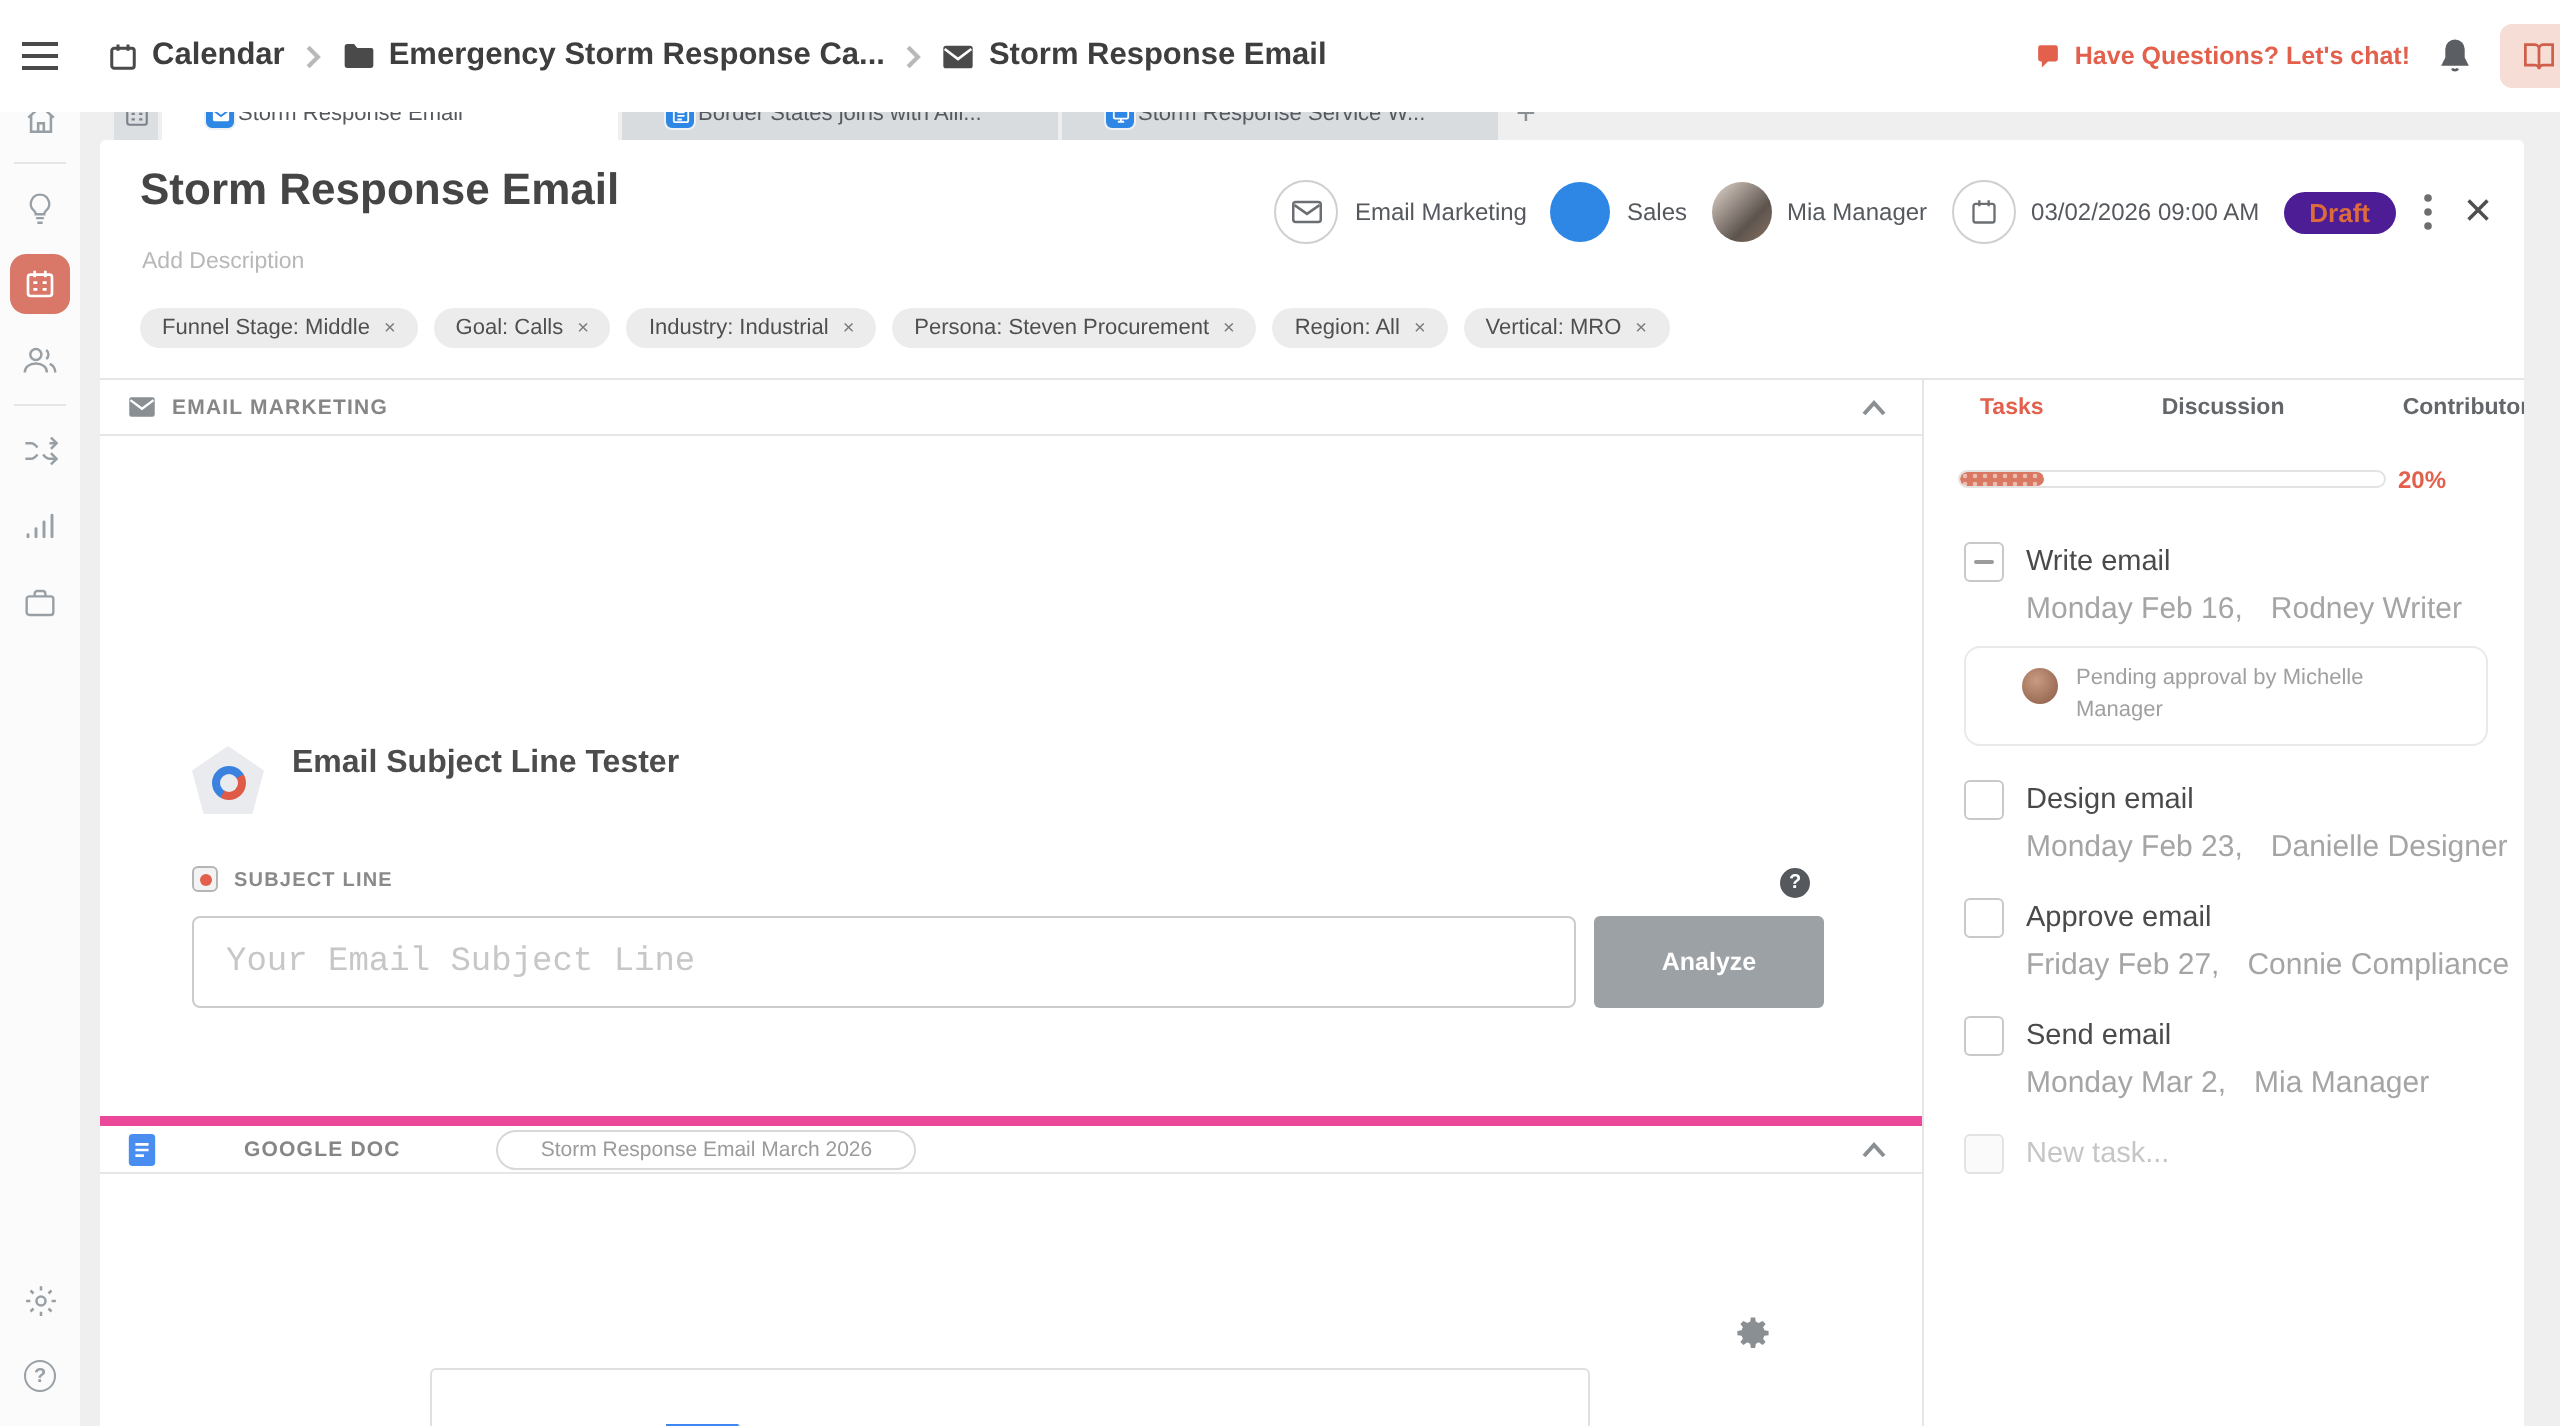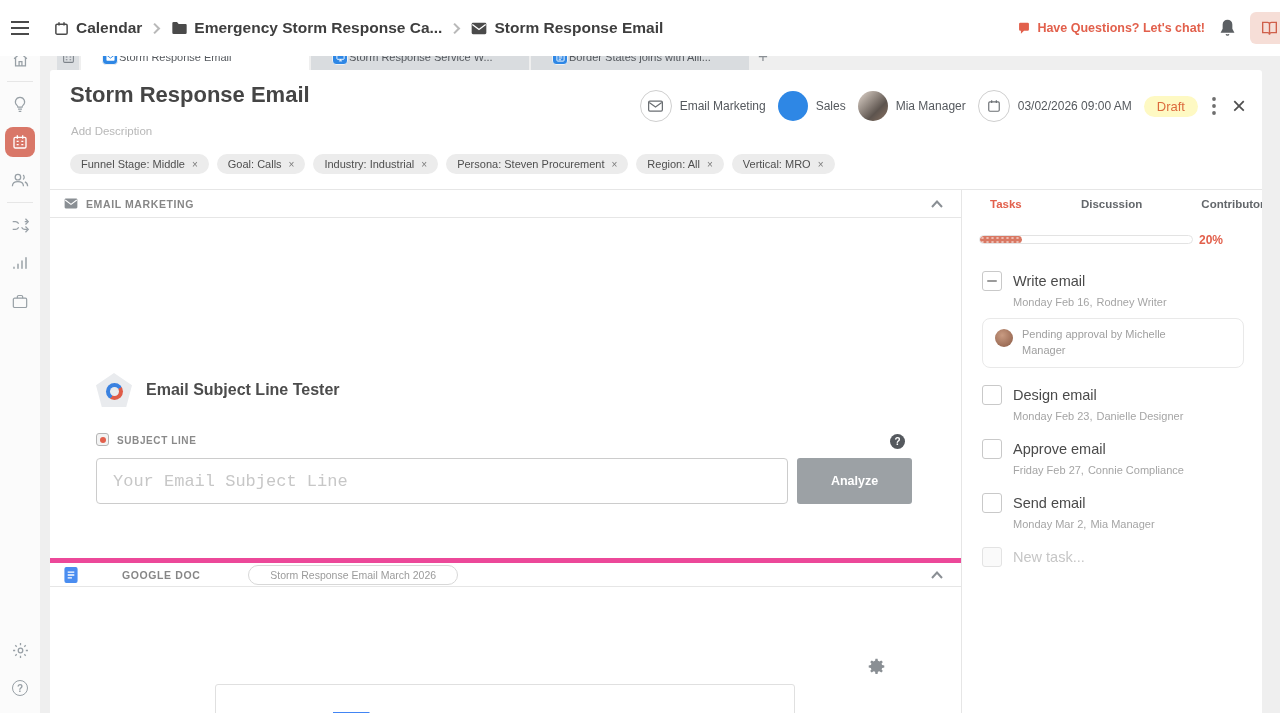--- a/index.html
+++ b/index.html
@@ -264,6 +264,16 @@
       </span></span>
     <span class="tab-label">Storm Response Email</span>
   </div>
+  <div class="tab t2">
+    <span class="tab-ava"><span class="ava"></span>
+      <span class="tab-badge">
+        <svg width="9" height="9" viewBox="0 0 20 20" fill="none" stroke="#fff" stroke-width="2">
+            <rect x="2" y="2" width="16" height="16" rx="2"></rect>
+            <path d="M6 7h8M6 11h8M6 15h5"></path>
+          </svg>
+      </span></span>
+    <span class="tab-label">Border States joins with Alli...</span>
+  </div>
   <div class="tab t3">
     <span class="tab-ava"><span class="ava"></span>
       <span class="tab-badge">
@@ -273,16 +283,6 @@
           </svg>
       </span></span>
     <span class="tab-label">Storm Response Service W...</span>
-  </div>
-  <div class="tab t2">
-    <span class="tab-ava"><span class="ava"></span>
-      <span class="tab-badge">
-        <svg width="9" height="9" viewBox="0 0 20 20" fill="none" stroke="#fff" stroke-width="2">
-            <rect x="2" y="2" width="16" height="16" rx="2"></rect>
-            <path d="M6 7h8M6 11h8M6 15h5"></path>
-          </svg>
-      </span></span>
-    <span class="tab-label">Border States joins with Alli...</span>
   </div>
   <div class="tab-plus">+</div>
 </div>

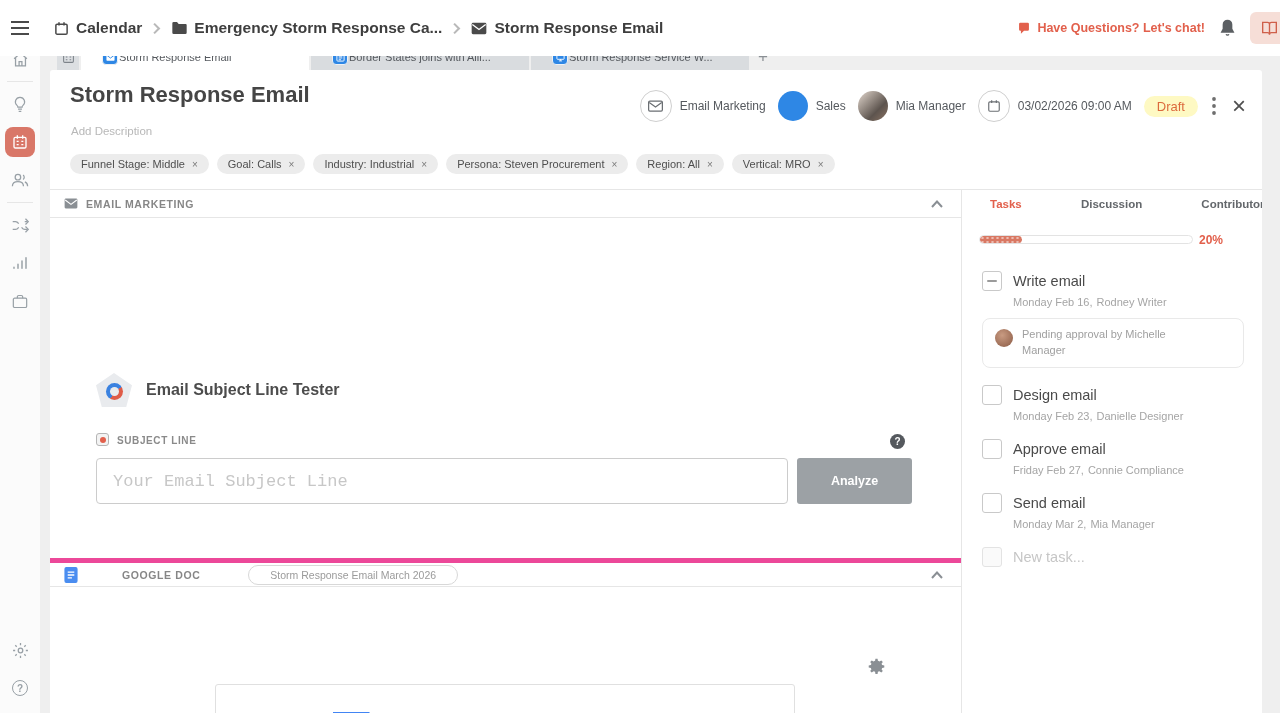--- a/index.html
+++ b/index.html
@@ -52,7 +52,7 @@
   .meta-label { font-size:12px; color:#55595e; }
   .dot-blue { width:30px; height:30px; border-radius:50%; background:#2e87e5; }
   .ava-big { width:30px; height:30px; border-radius:50%; background:linear-gradient(135deg,#cfc4bb 10%,#5d544e 65%,#8a7363); }
-  .draft-pill { background:#fef9c3; color:#dc6a3d; font-size:13px; font-weight:400; padding:3px 13px; border-radius:15px; cursor:pointer; }
+  .draft-pill { background:#4c1d95; color:#dc6a3d; font-size:13px; font-weight:700; padding:3px 13px; border-radius:15px; cursor:pointer; }
   .kebab { color:#6e6e6e; cursor:pointer; padding:2px; }
   .close-x { font-size:24px; color:#4f4f4f; font-weight:300; cursor:pointer; line-height:1; margin-left:2px; }
 

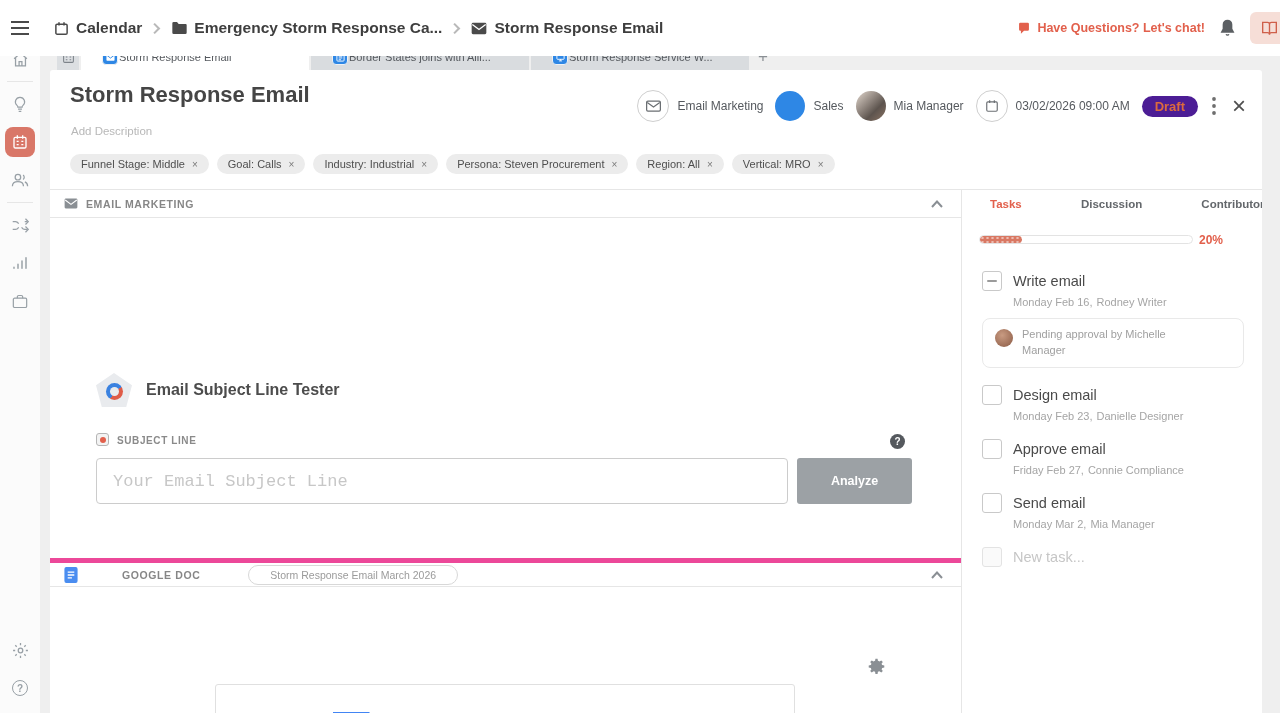--- a/index.html
+++ b/index.html
@@ -109,7 +109,7 @@
   .cb { width:20px; height:20px; border:1px solid #c9c9c9; border-radius:3px; background:#fff; cursor:pointer; display:flex; align-items:center; justify-content:center; flex:none; }
   .cb .dash { width:10px; height:2px; background:#9b9b9b; border-radius:1px; }
   .task-title { font-size:14.5px; color:#4a4a4a; cursor:pointer; }
-  .task-meta { font-size:11px; color:#a5a5a5; margin:5px 0 0 31px; display:flex; gap:4px; }
+  .task-meta { font-size:15px; color:#a5a5a5; margin:5px 0 0 31px; display:flex; gap:14px; }
   .appr-card { margin:10px 0 12px 0; width:262px; border:1px solid #e9e9e9; border-radius:8px; padding:8px 12px; display:flex; gap:9px; align-items:flex-start; }
   .appr-ava { width:18px; height:18px; border-radius:50%; background:radial-gradient(circle at 40% 35%, #c99b82, #8a5a44); flex:none; margin-top:2px; }
   .appr-text { font-size:11px; color:#a0a0a0; line-height:1.45; width:190px; }

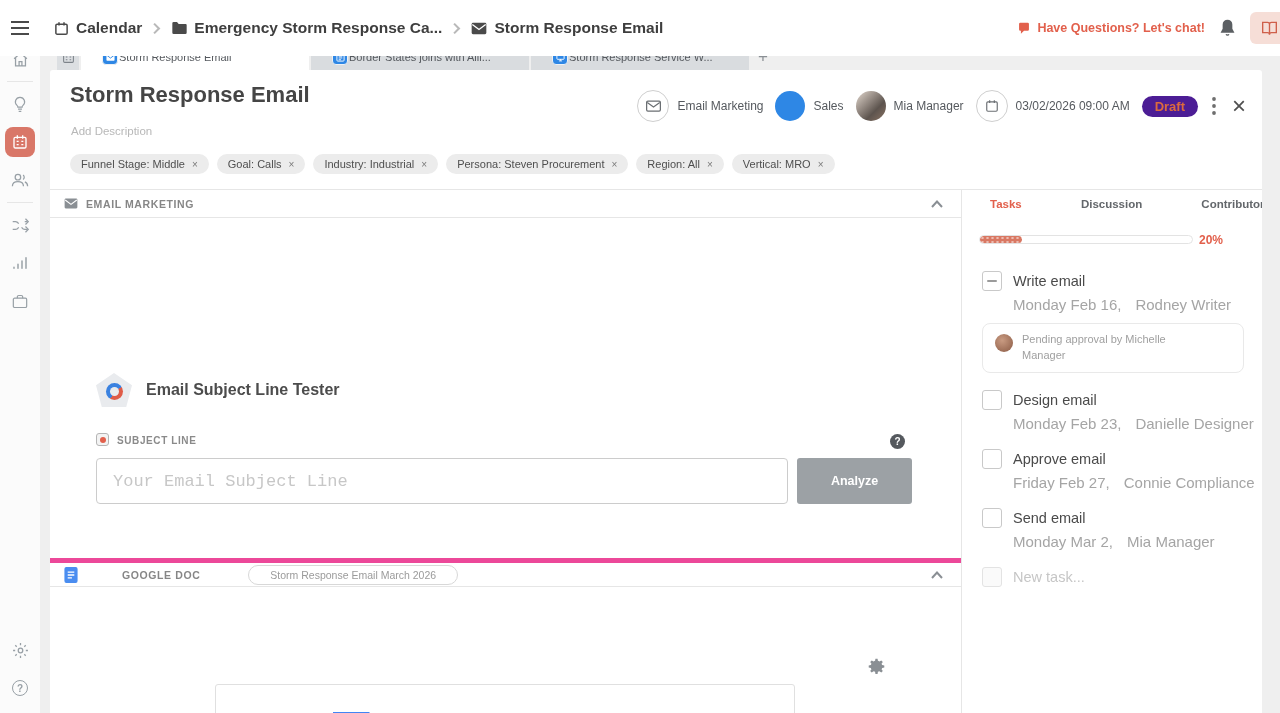--- a/index.html
+++ b/index.html
@@ -110,7 +110,7 @@
   .cb .dash { width:10px; height:2px; background:#9b9b9b; border-radius:1px; }
   .task-title { font-size:14.5px; color:#4a4a4a; cursor:pointer; }
   .task-meta { font-size:15px; color:#a5a5a5; margin:5px 0 0 31px; display:flex; gap:14px; }
-  .appr-card { margin:10px 0 12px 0; width:262px; border:1px solid #e9e9e9; border-radius:8px; padding:8px 12px; display:flex; gap:9px; align-items:flex-start; }
+  .appr-card { margin:10px 0 12px 0; width:262px; border:1px solid #e9e9e9; border-radius:8px; padding:8px 28px; display:flex; gap:9px; align-items:flex-start; }
   .appr-ava { width:18px; height:18px; border-radius:50%; background:radial-gradient(circle at 40% 35%, #c99b82, #8a5a44); flex:none; margin-top:2px; }
   .appr-text { font-size:11px; color:#a0a0a0; line-height:1.45; width:190px; }
   .newtask .cb { border-color:#e3e3e3; background:#fafafa; }

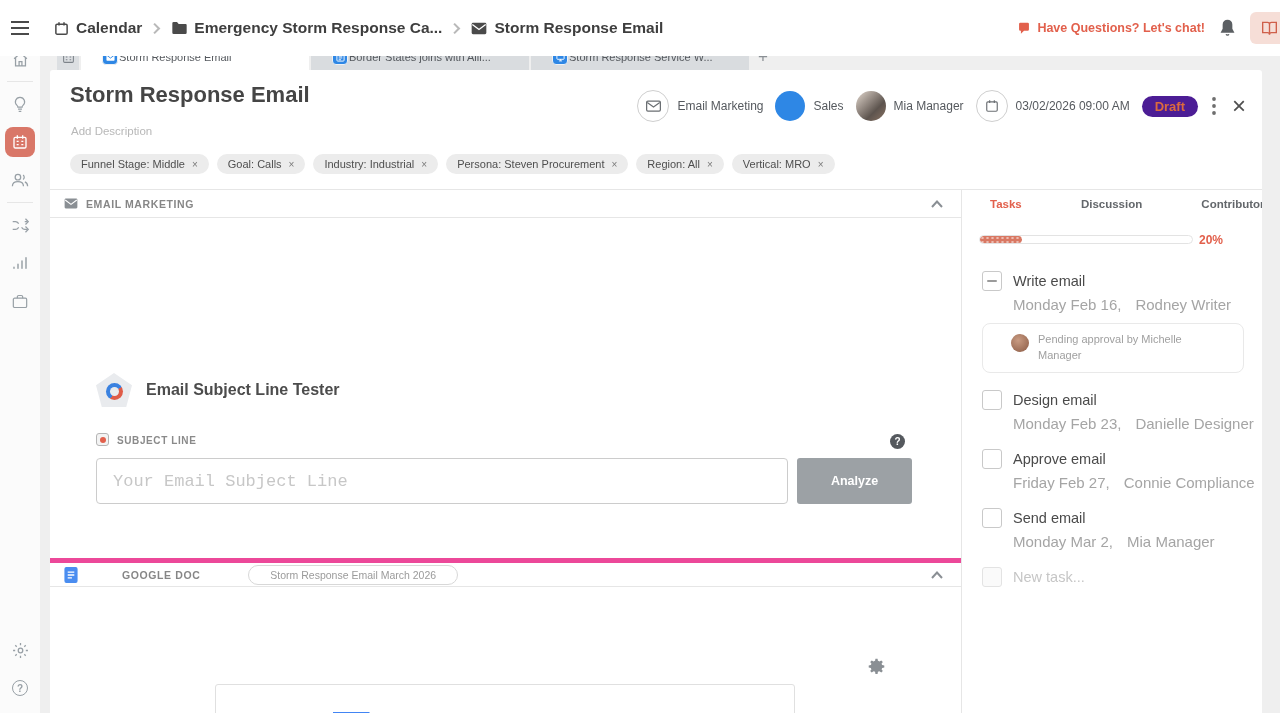--- a/index.html
+++ b/index.html
@@ -71,7 +71,7 @@
   .sec-chevron { position:absolute; right:18px; color:#8a8f94; cursor:pointer; }
   .doc-pill { border:1px solid #d8d8d8; border-radius:12px; padding:3px 21px; font-size:10.5px; color:#9b9b9b; margin-left:4px; }
 
-  .tester { position:absolute; left:46px; top:183px; display:flex; align-items:center; gap:14px; }
+  .tester { position:absolute; left:46px; top:183px; display:flex; align-items:flex-start; gap:14px; }
   .pent { width:36px; height:34px; background:#e9ebee; clip-path:polygon(50% 0,100% 36%,84% 100%,16% 100%,0 36%); display:flex; align-items:center; justify-content:center; }
   .ring { width:17px; height:17px; border-radius:50%; background:conic-gradient(from 210deg,#3b82e0 0 58%,#df5b47 58% 100%); display:flex; align-items:center; justify-content:center; margin-top:3px; }
   .ring i { width:9px; height:9px; border-radius:50%; background:#e9ebee; }

